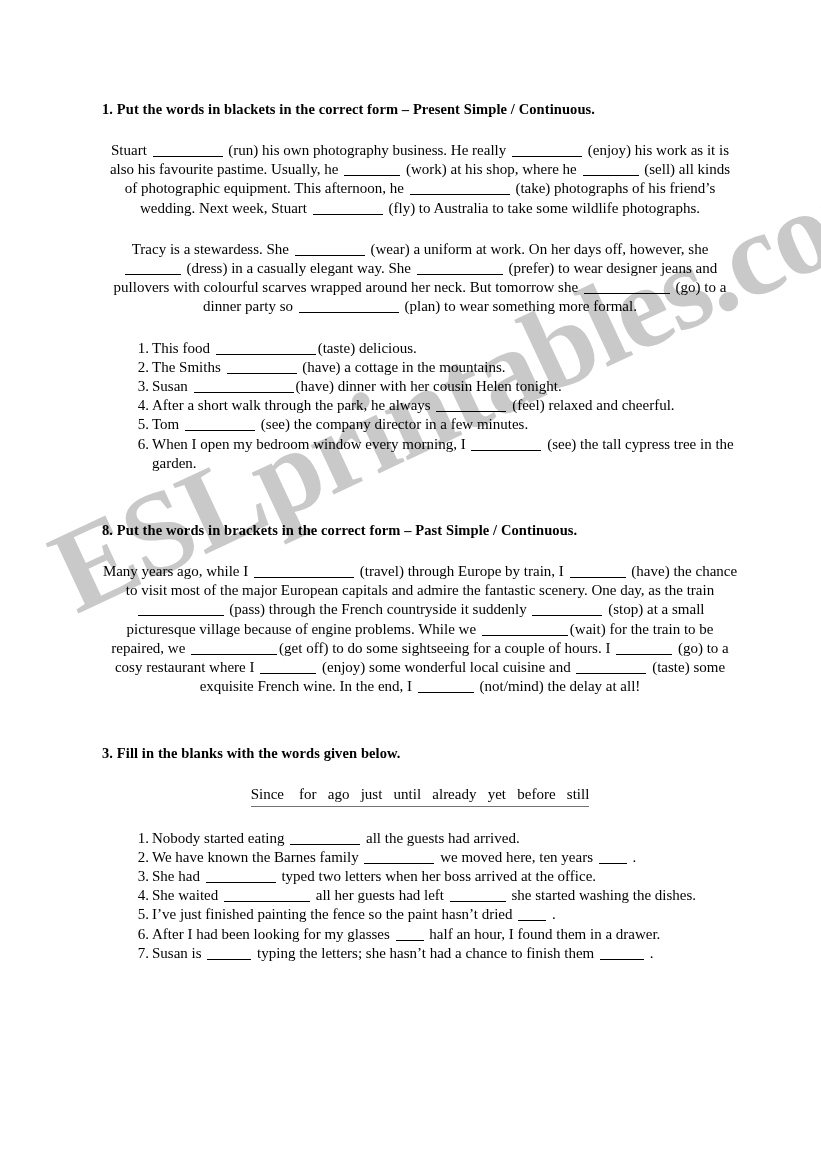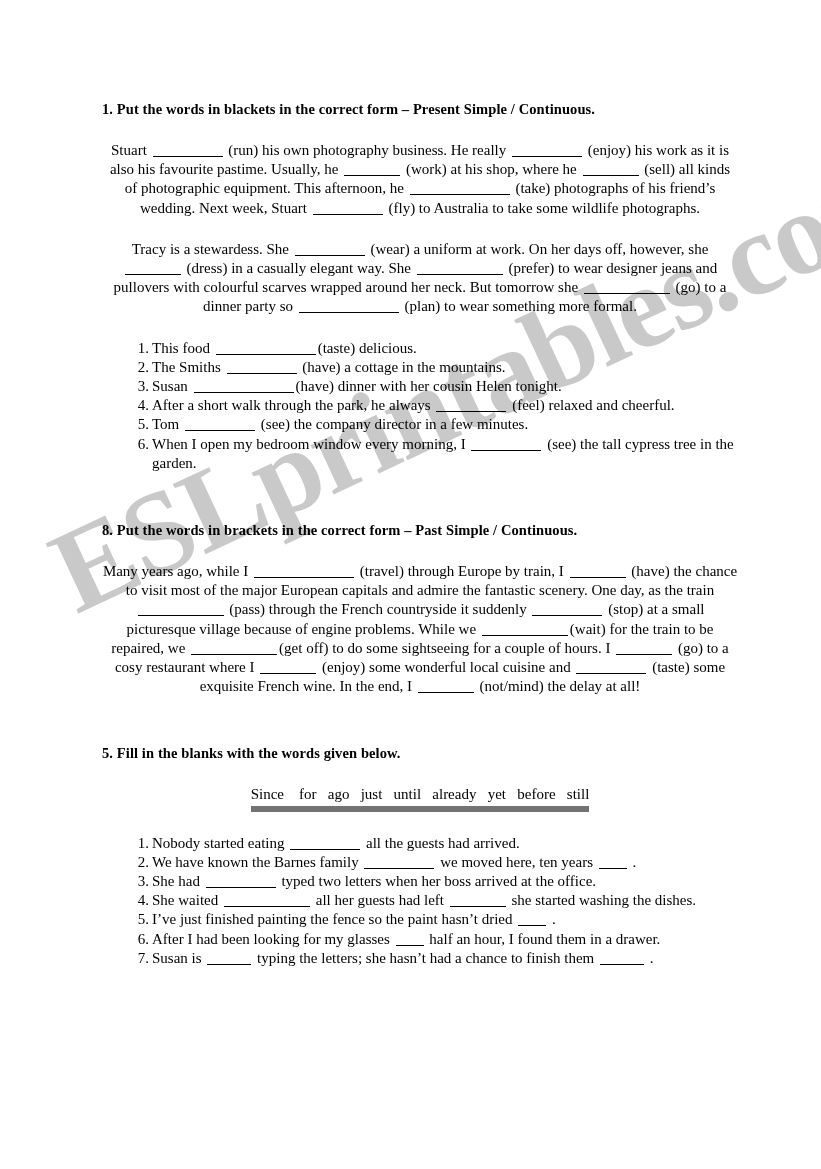--- a/index.html
+++ b/index.html
@@ -168,7 +168,7 @@
     <div class="gap-section-lg"></div>
 
     <div class="section">
-      <p class="heading">5. Fill in the blanks with the words given below.</p>
+      <p class="heading">3. Fill in the blanks with the words given below.</p>
       <div class="gap-before-para"></div>
       <p class="para"><span class="wordbank">Since    for   ago   just   until   already   yet   before   still</span></p>
       <div class="gap-before-para"></div>

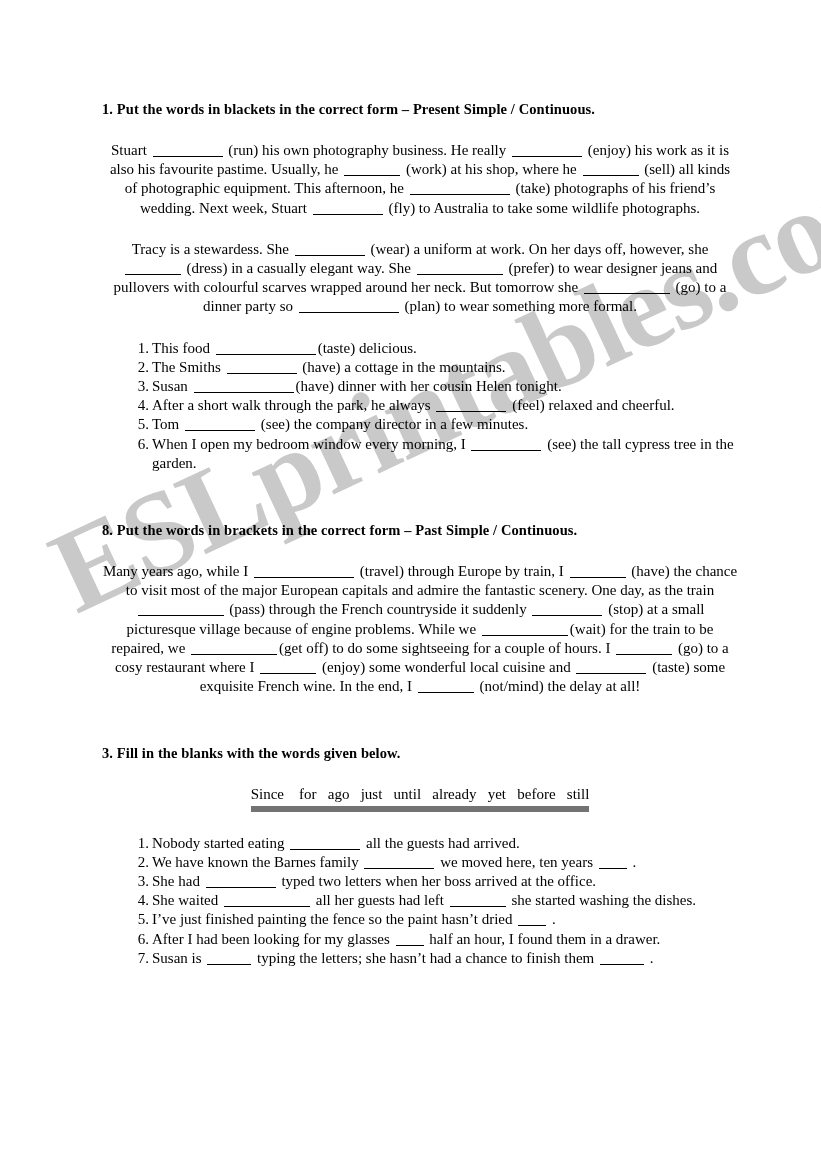--- a/index.html
+++ b/index.html
@@ -124,7 +124,7 @@
     font-size: 15px;
     line-height: 19.2px;
     display: inline-block;
-    border-bottom: 6px solid #737373;
+    border-bottom: 1px solid #737373;
     padding-bottom: 1px;
     white-space: pre;
   }

